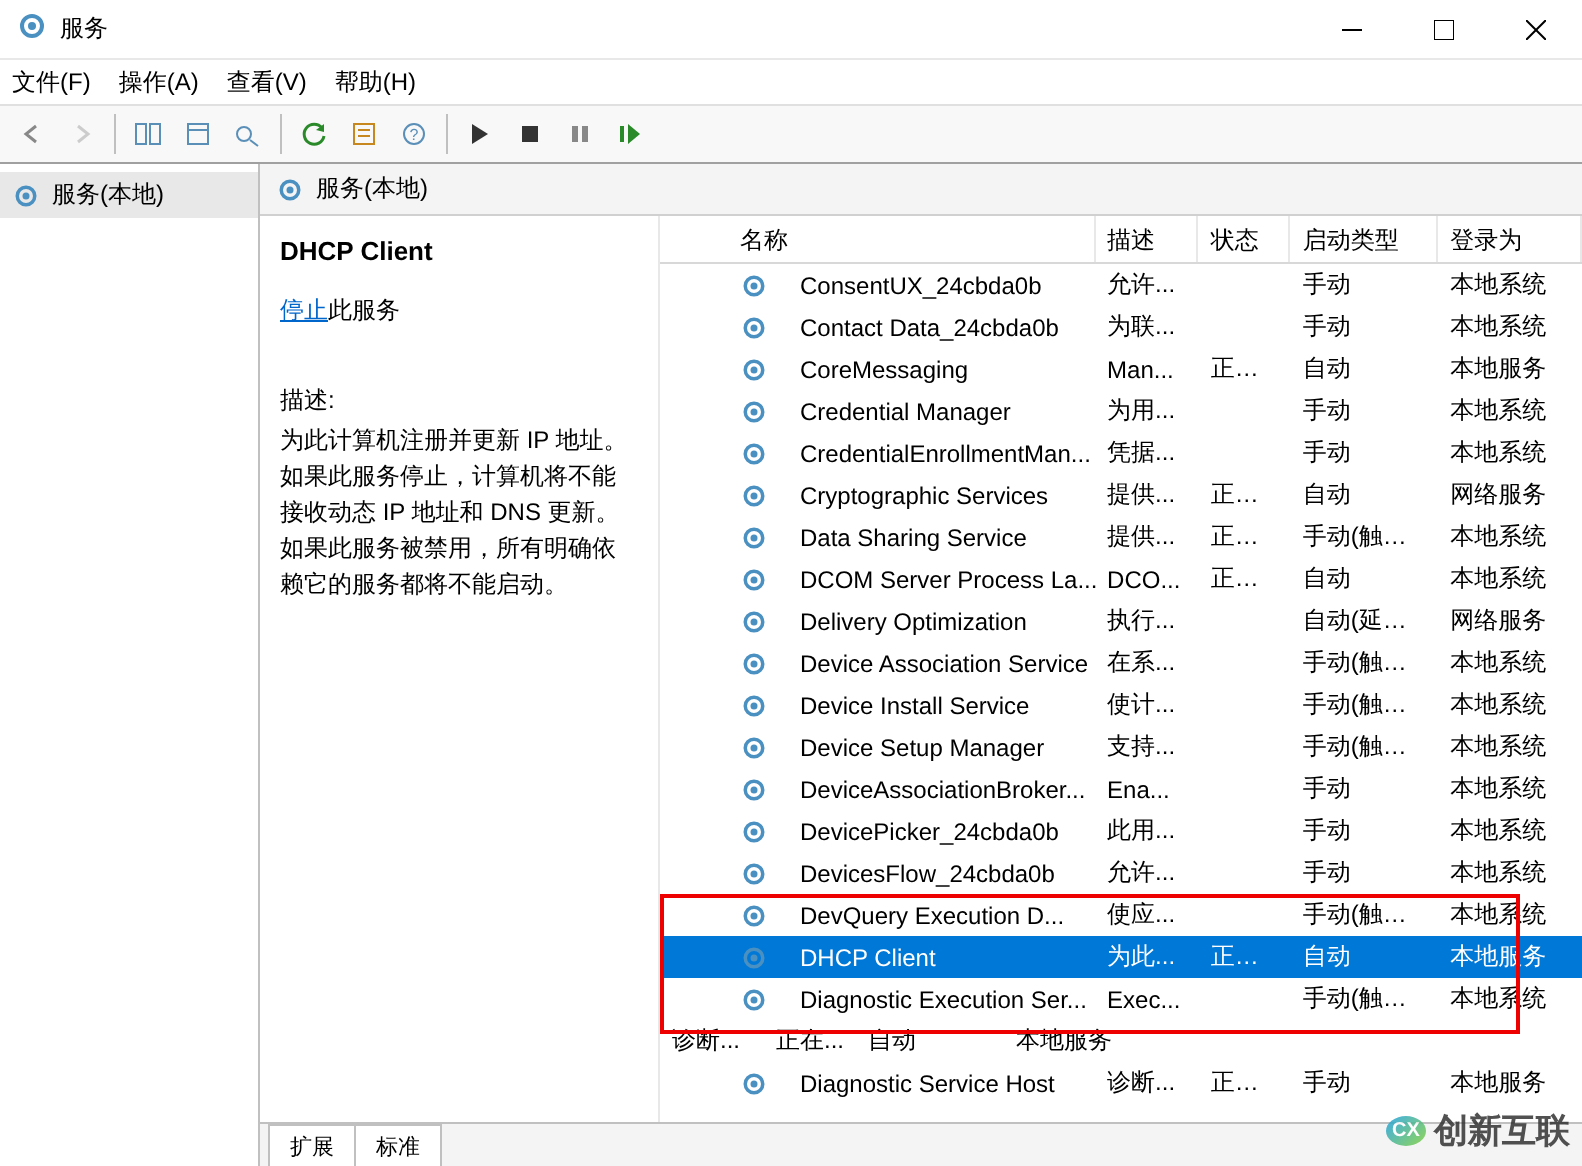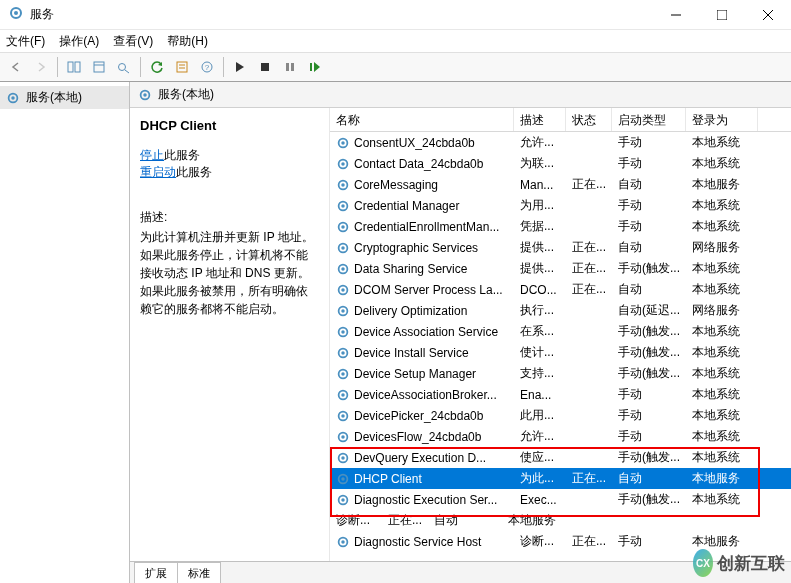--- a/index.html
+++ b/index.html
@@ -28,7 +28,7 @@
 .list-pane { flex: 1; overflow: hidden; position: relative; }
 .list-header { display: flex; height: 24px; border-bottom: 1px solid #d8d8d8; background: #fff; position: sticky; top: 0; }
 .list-header > div { padding: 4px 6px; border-right: 1px solid #e8e8e8; overflow: hidden; white-space: nowrap; }
-.col-name { width: 184px; }
+.col-name { width: 184px; margin-left: 34px; }
 .col-desc { width: 52px; }
 .col-status { width: 46px; }
 .col-startup { width: 74px; }

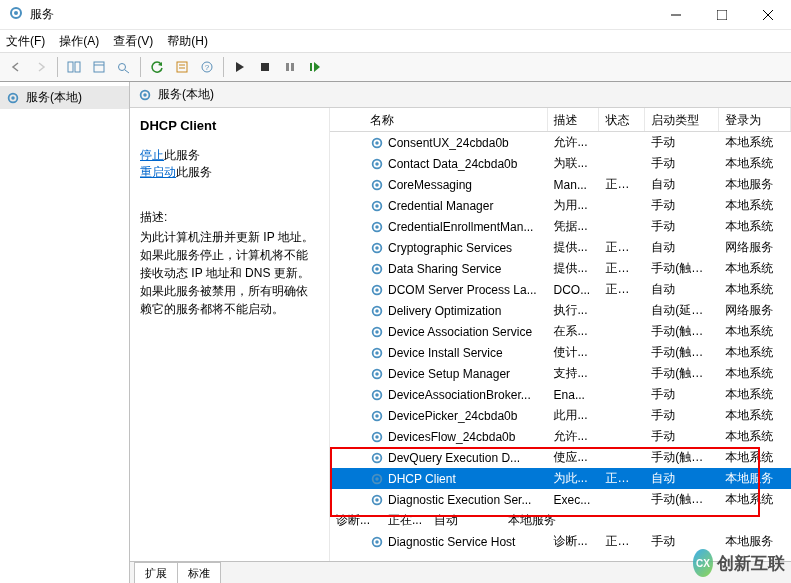--- a/index.html
+++ b/index.html
@@ -36,7 +36,7 @@
 .rows { }
 .row { display: flex; height: 21px; align-items: center; }
 .row > div { padding: 2px 6px; overflow: hidden; white-space: nowrap; text-overflow: ellipsis; }
-.row .name-cell { display: flex; align-items: center; gap: 4px; }
+.row .name-cell { display: flex; align-items: center; gap: 16px; }
 .row.selected { background: #0078d7; color: #fff; }
 .gear-icon { flex-shrink: 0; }
 .red-box { position: absolute; border: 2px solid #e00; pointer-events: none; }

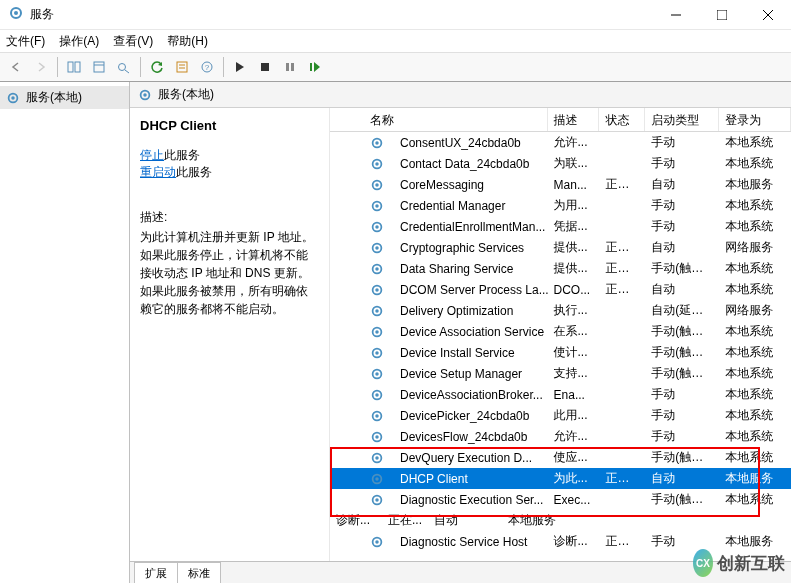--- a/index.html
+++ b/index.html
@@ -186,7 +186,6 @@
         <h3>DHCP Client</h3>
         <div class="detail-links">
           <div><a href="#">停止</a><span>此服务</span></div>
-          <div><a href="#">重启动</a><span>此服务</span></div>
         </div>
         <div class="detail-desc-label">描述:</div>
         <div class="detail-desc">为此计算机注册并更新 IP 地址。如果此服务停止，计算机将不能接收动态 IP 地址和 DNS 更新。如果此服务被禁用，所有明确依赖它的服务都将不能启动。</div>

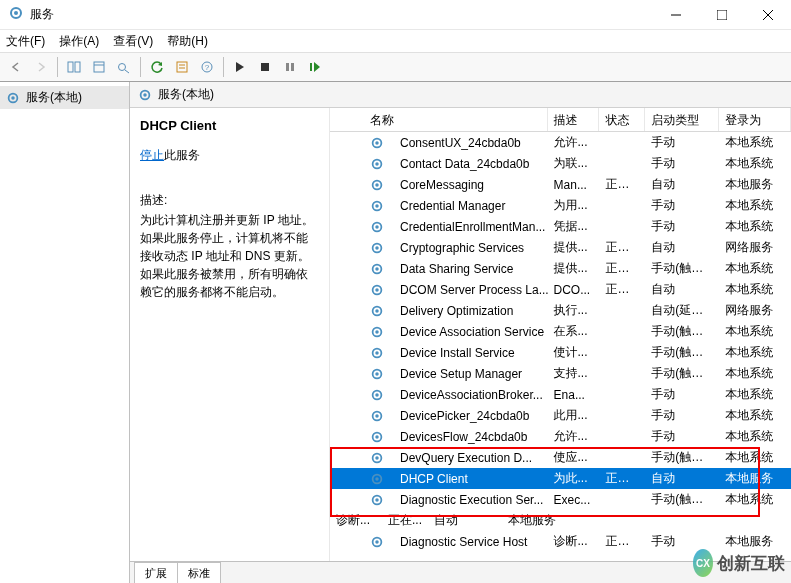--- a/index.html
+++ b/index.html
@@ -43,7 +43,7 @@
 .tabs-bottom { height: 22px; border-top: 1px solid #c0c0c0; display: flex; padding-left: 4px; background: #f4f4f4; }
 .tabs-bottom span { padding: 3px 10px; border: 1px solid #c0c0c0; border-bottom: none; background: #fff; margin-right: -1px; font-size: 11px; }
 .watermark { position: absolute; right: 6px; bottom: 6px; display: flex; align-items: center; gap: 4px; opacity: 0.85; }
-.watermark .logo { width: 20px; height: 28px; border-radius: 50%; background: linear-gradient(135deg,#1ea0e6,#7fd13b); display:flex; align-items:center; justify-content:center; color:#fff; font-size:10px; font-weight:bold; }
+.watermark .logo { width: 20px; height: 15px; border-radius: 50%; background: linear-gradient(135deg,#1ea0e6,#7fd13b); display:flex; align-items:center; justify-content:center; color:#fff; font-size:10px; font-weight:bold; }
 .watermark .txt { font-size: 17px; font-weight: bold; color: #333; }
 </style>
 </head>

